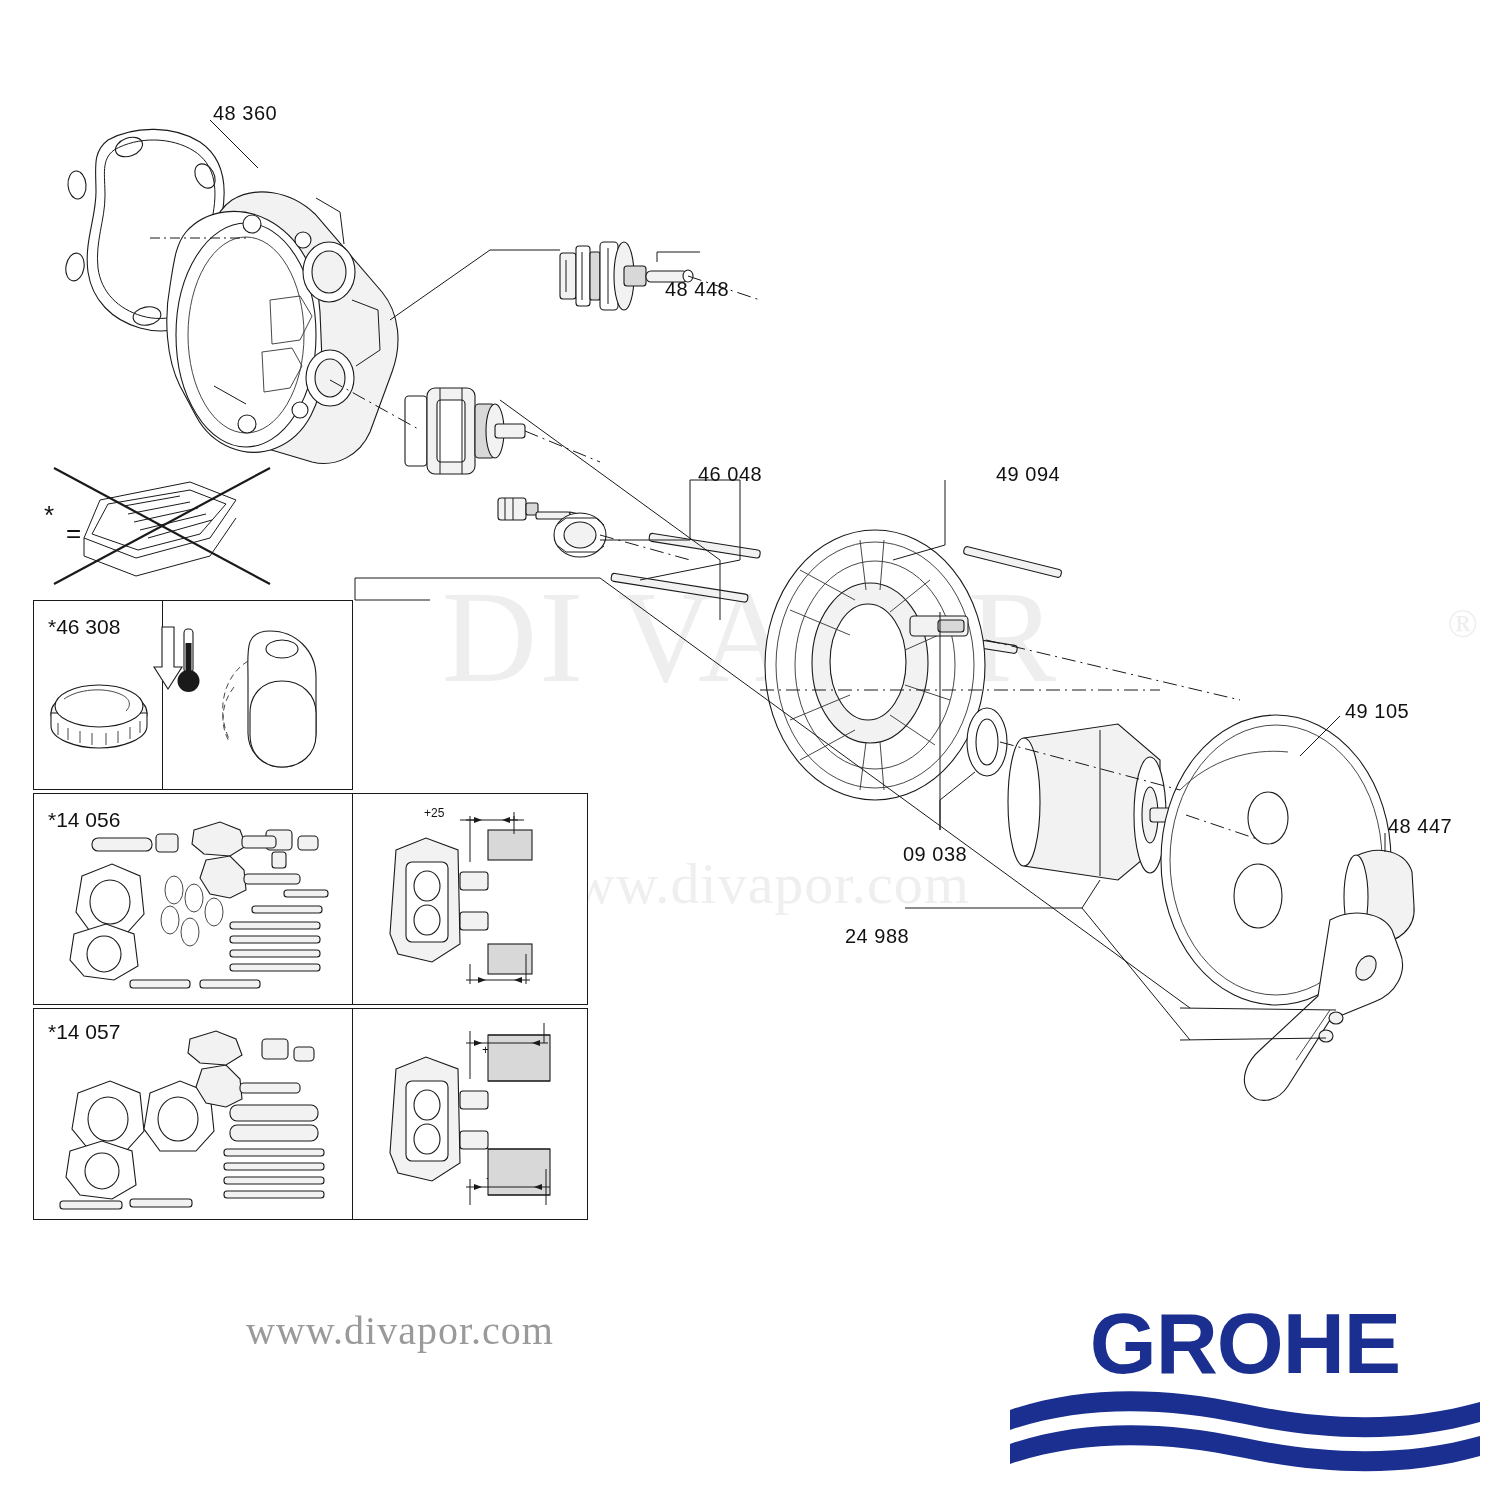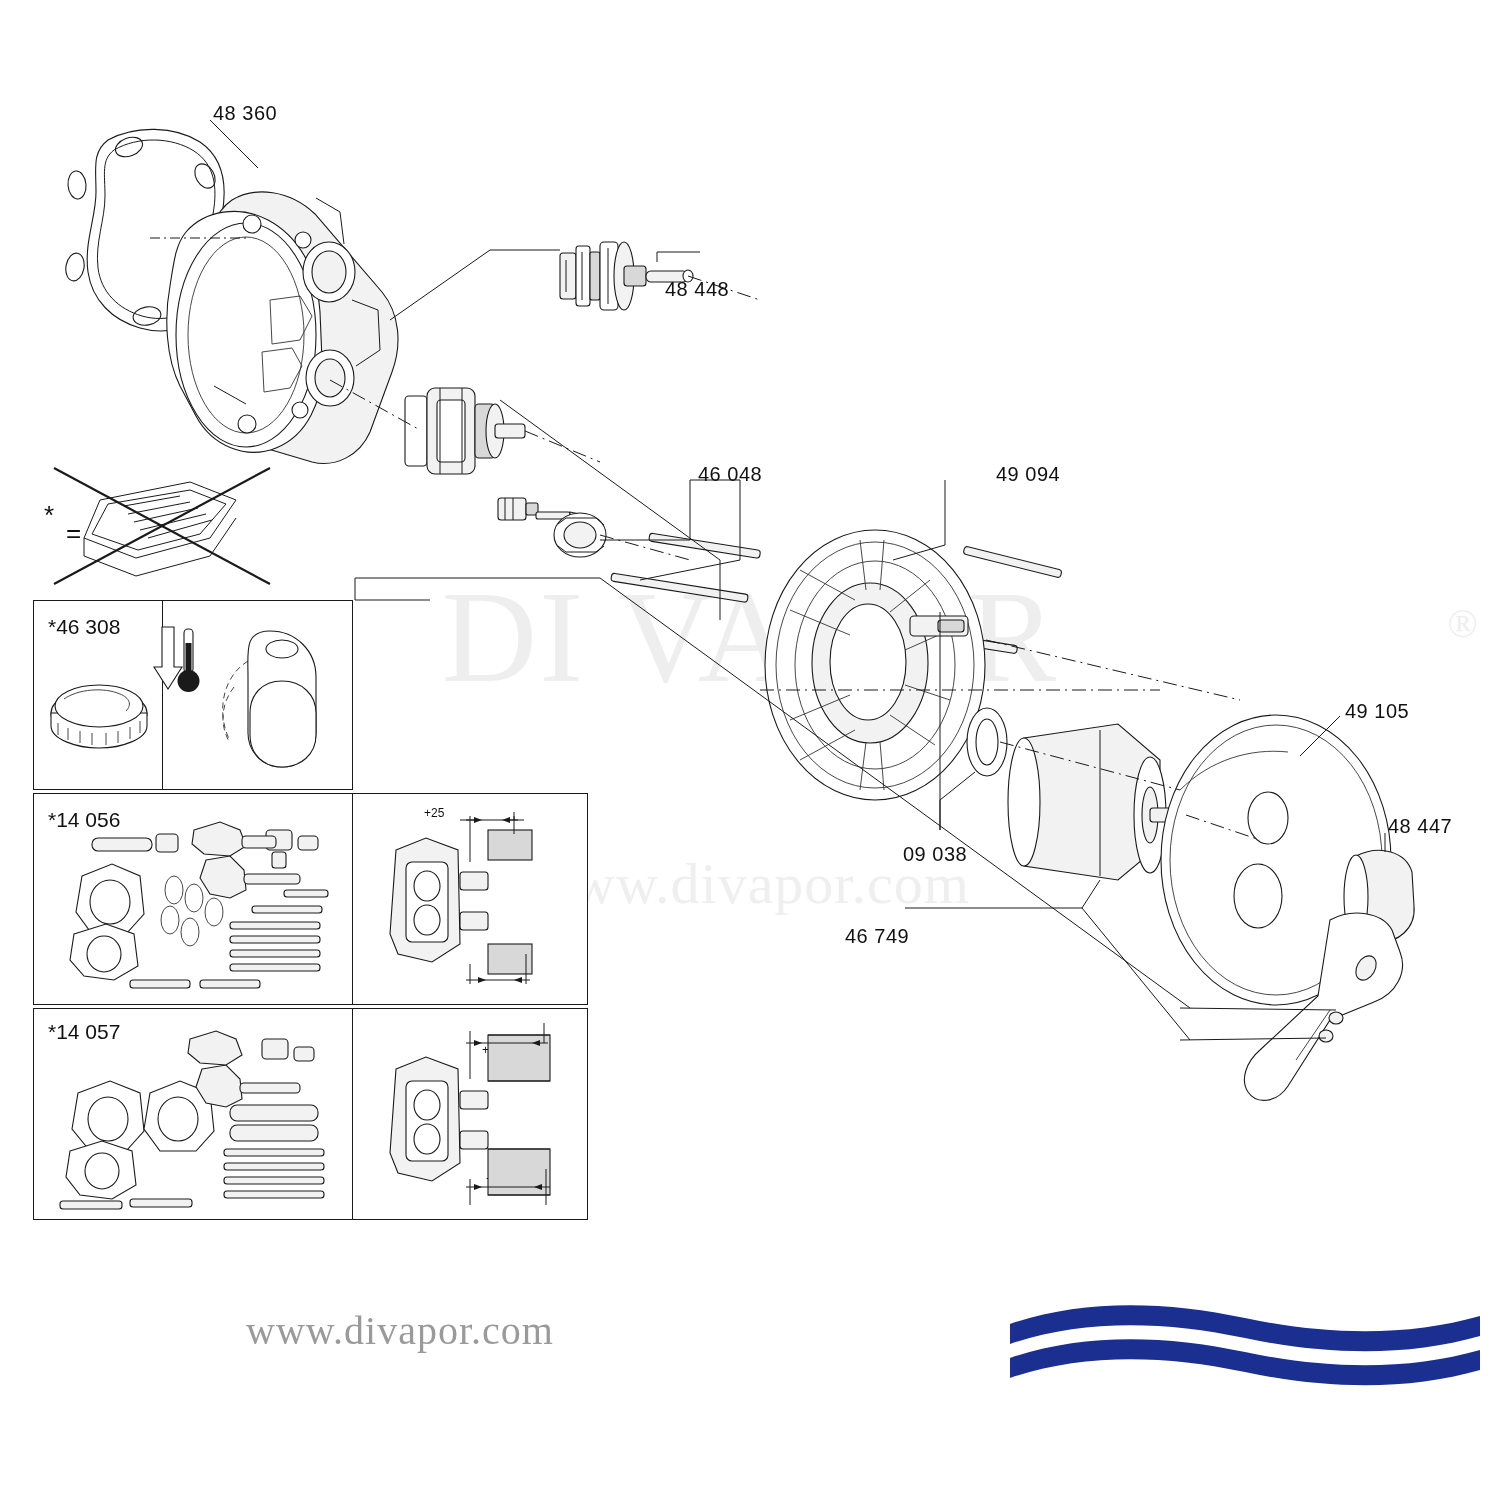--- a/index.html
+++ b/index.html
@@ -240,7 +240,7 @@
   <div class="lbl" style="left:1345px;top:700px;">49 105</div>
   <div class="lbl" style="left:1388px;top:815px;">48 447</div>
   <div class="lbl" style="left:903px;top:843px;">09 038</div>
-  <div class="lbl" style="left:845px;top:925px;">46 749</div>
+  <div class="lbl" style="left:845px;top:925px;">24 988</div>
 
   <svg width="280" height="140" style="position:absolute;left:40px;top:460px;">
     <path class="lnt" d="M60 40 L150 22 L196 40 L170 78 L96 98 L44 78 Z" fill="#fff"></path>

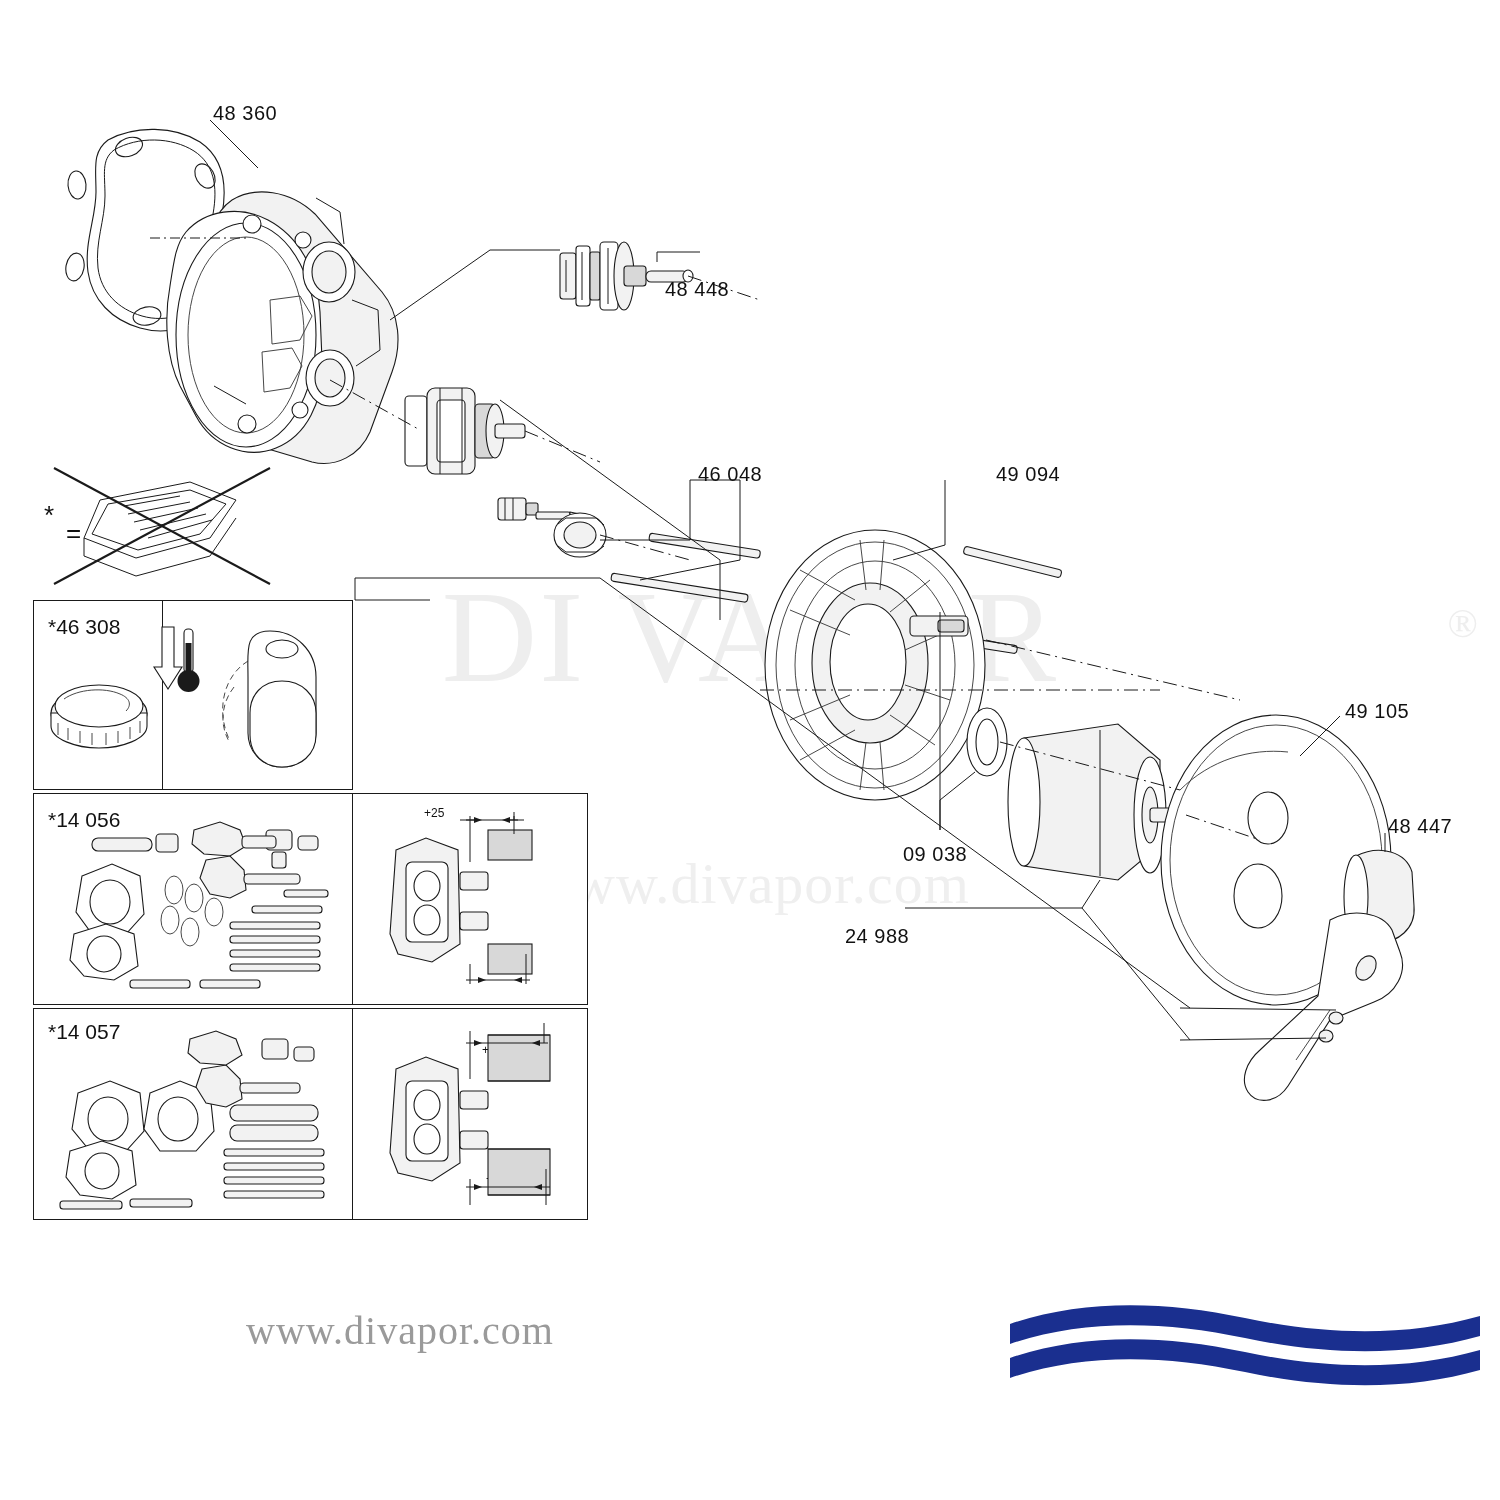--- a/index.html
+++ b/index.html
@@ -420,6 +420,7 @@
   </div>
 
   <div class="grohe">
+    <div class="gname">GROHE</div>
     <svg width="470" height="92" style="display:block;margin-top:6px;">
       <path class="blue" d="M0 18 C70 -6 150 -6 235 12 C320 30 400 30 470 10 L470 30 C400 50 320 50 235 32 C150 14 70 14 0 38 Z"></path>
       <path class="blue" d="M0 52 C70 28 150 28 235 46 C320 64 400 64 470 44 L470 64 C400 84 320 84 235 66 C150 48 70 48 0 72 Z"></path>

